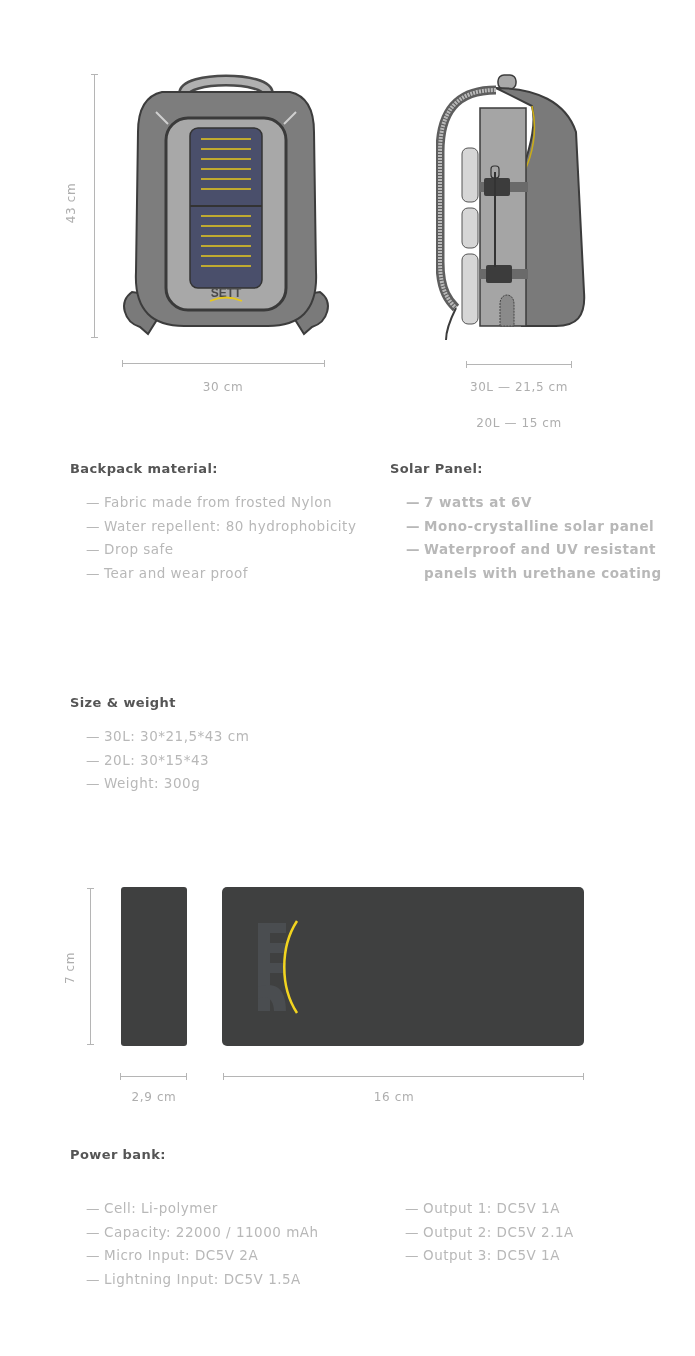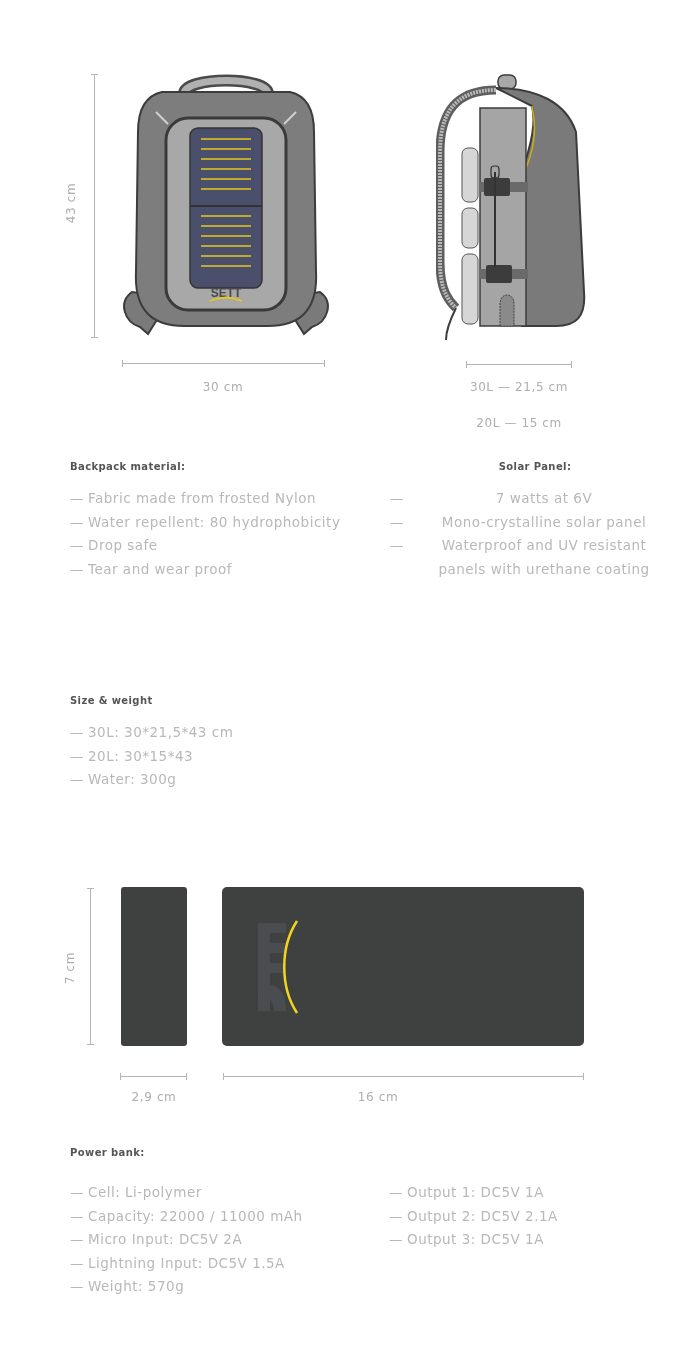--- a/index.html
+++ b/index.html
@@ -14,7 +14,7 @@
   .vline { position: absolute; width: 1px; background: #b5b5b5; }
   .vline::before, .vline::after { content: ""; position: absolute; left: -3px; width: 7px; height: 1px; background: #b5b5b5; }
   .vline::before { top: 0; } .vline::after { bottom: 0; }
-  .section-title { font-weight: bold; font-size: 10px; color: #555555; letter-spacing: 0.4px; margin: 0; }
+  .section-title { font-weight: bold; font-size: 13px; color: #555555; letter-spacing: 0.4px; margin: 0; }
   .spec-list { list-style: none; margin: 0; padding: 0; }
   .spec-list li { font-size: 13.5px; color: #b8b8b8; letter-spacing: 0.5px; line-height: 23.5px;
                   padding-left: 18px; position: relative; }

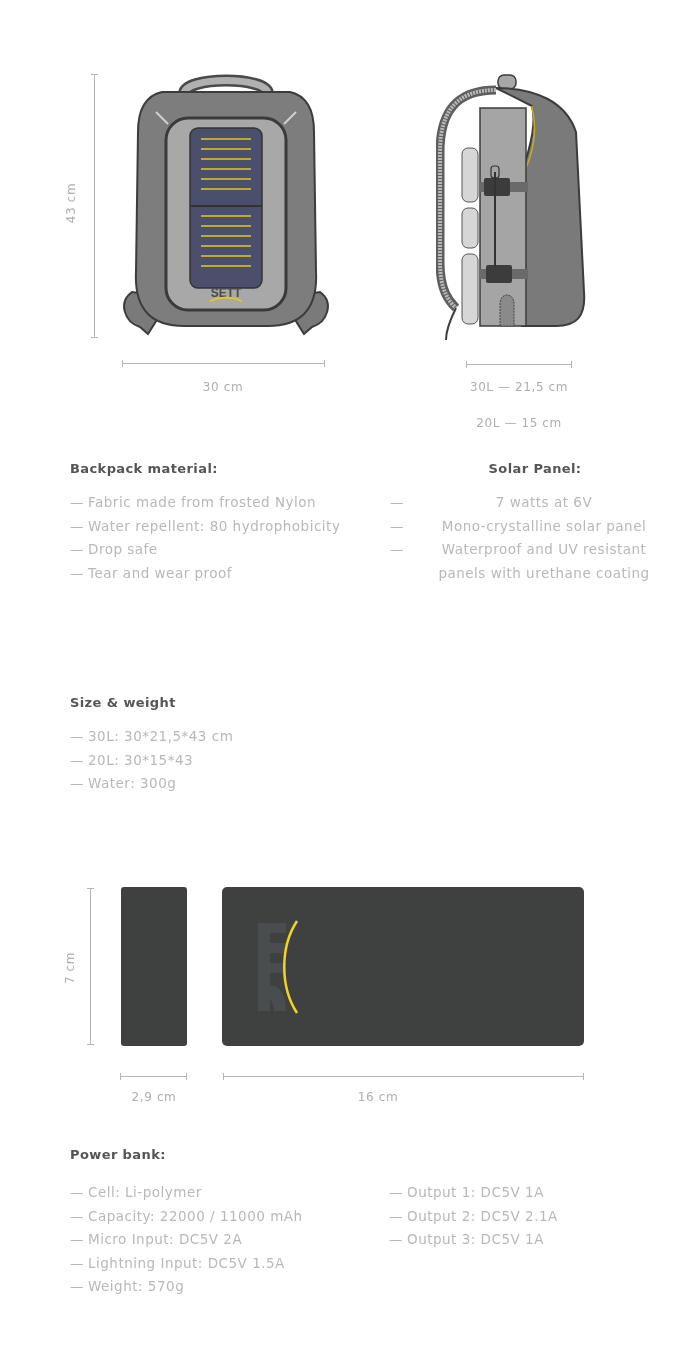--- a/index.html
+++ b/index.html
@@ -110,7 +110,7 @@
   </ul>
 </div>
 
-<div class="abs" style="left:390px; top:461px; width:290px;text-align:center;">
+<div class="abs" style="left:390px; top:461px; width:290px;">
   <h3 class="section-title">Solar Panel:</h3>
   <ul class="spec-list" style="margin-top:15px;">
     <li>7 watts at 6V</li>

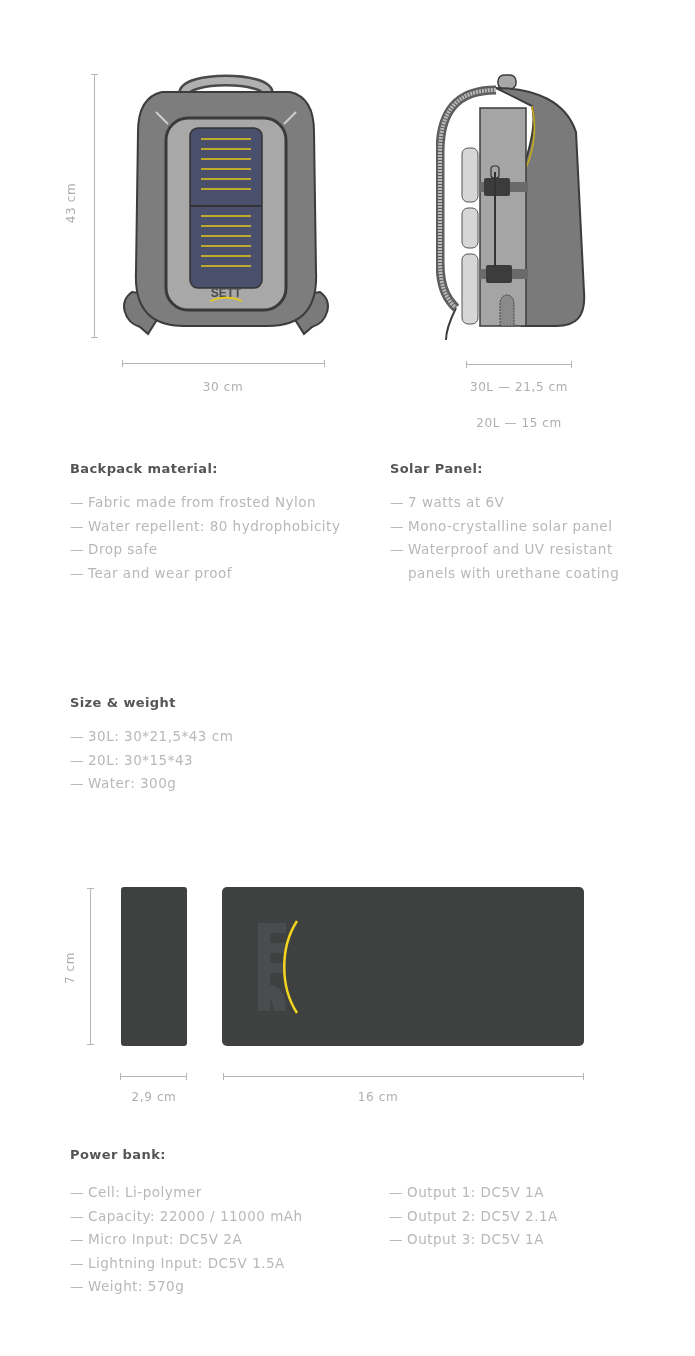--- a/index.html
+++ b/index.html
@@ -15,7 +15,7 @@
   .vline::before, .vline::after { content: ""; position: absolute; left: -3px; width: 7px; height: 1px; background: #b5b5b5; }
   .vline::before { top: 0; } .vline::after { bottom: 0; }
   .section-title { font-weight: bold; font-size: 13px; color: #555555; letter-spacing: 0.4px; margin: 0; }
-  .spec-list { list-style: none; margin: 0; padding: 0; }
+  .spec-list { list-style: none; margin: 16px; padding: 0; }
   .spec-list li { font-size: 13.5px; color: #b8b8b8; letter-spacing: 0.5px; line-height: 23.5px;
                   padding-left: 18px; position: relative; }
   .spec-list li::before { content: "—"; position: absolute; left: 0; top: 0; }

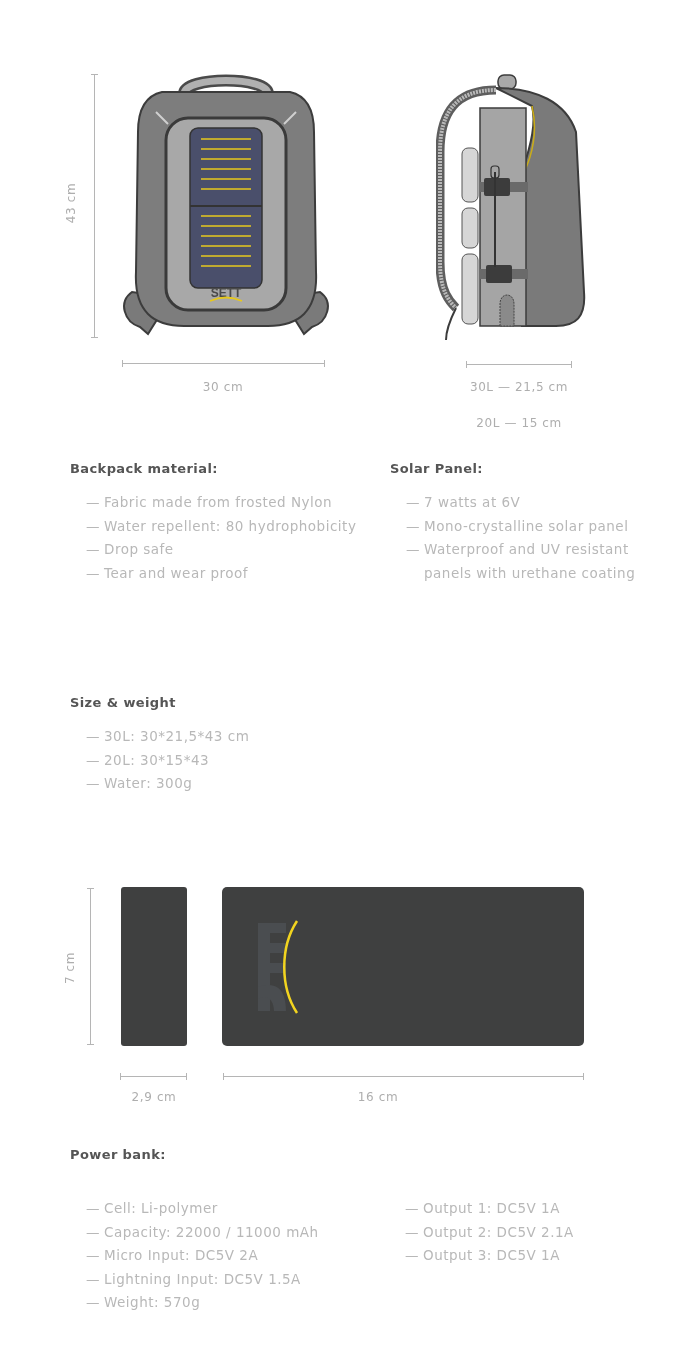--- a/index.html
+++ b/index.html
@@ -112,7 +112,7 @@
 
 <div class="abs" style="left:390px; top:461px; width:290px;">
   <h3 class="section-title">Solar Panel:</h3>
-  <ul class="spec-list" style="margin-top:15px;">
+  <ul class="spec-list" style="margin-top:15px;font-weight:bold;">
     <li>7 watts at 6V</li>
     <li>Mono-crystalline solar panel</li>
     <li>Waterproof and UV resistant</li>

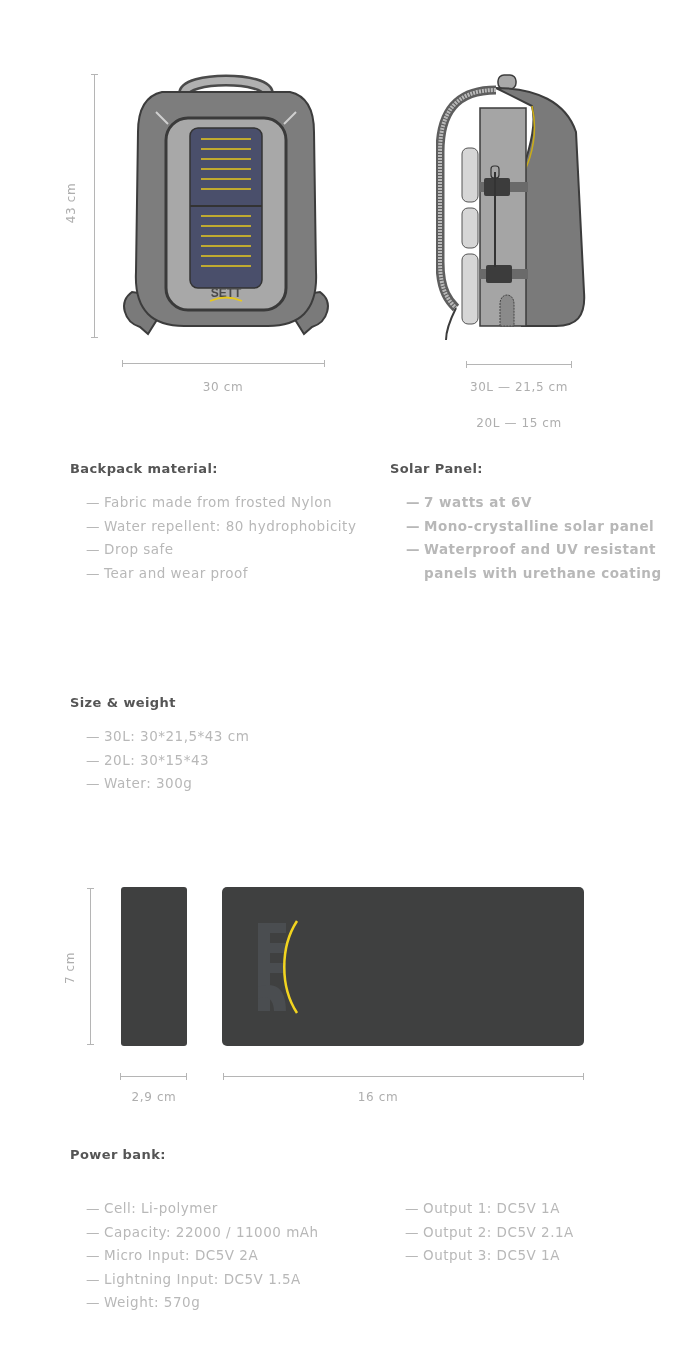--- a/index.html
+++ b/index.html
@@ -125,7 +125,7 @@
   <ul class="spec-list" style="margin-top:15px;">
     <li>30L: 30*21,5*43 cm</li>
     <li>20L: 30*15*43</li>
-    <li>Water: 300g</li>
+    <li>Weight: 300g</li>
   </ul>
 </div>
 

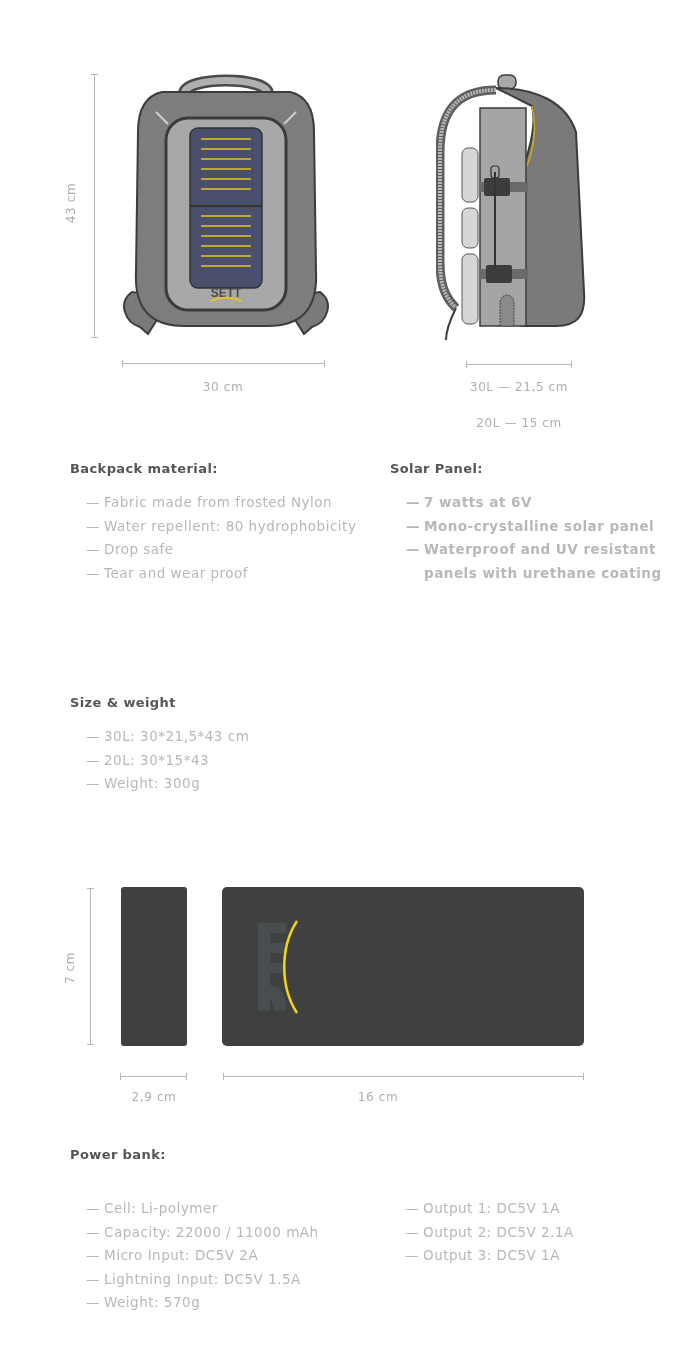--- a/index.html
+++ b/index.html
@@ -151,7 +151,7 @@
 <div class="abs dim-label" style="left:114px; top:1090px; width:80px;">2,9 cm</div>
 
 <div class="hline" style="left:223px; top:1076px; width:361px;"></div>
-<div class="abs dim-label" style="left:328px; top:1090px; width:100px;">16 cm</div>
+<div class="abs dim-label" style="left:344px; top:1090px; width:100px;">16 cm</div>
 
 <div class="abs" style="left:70px; top:1147px; width:600px;">
   <h3 class="section-title">Power bank:</h3>

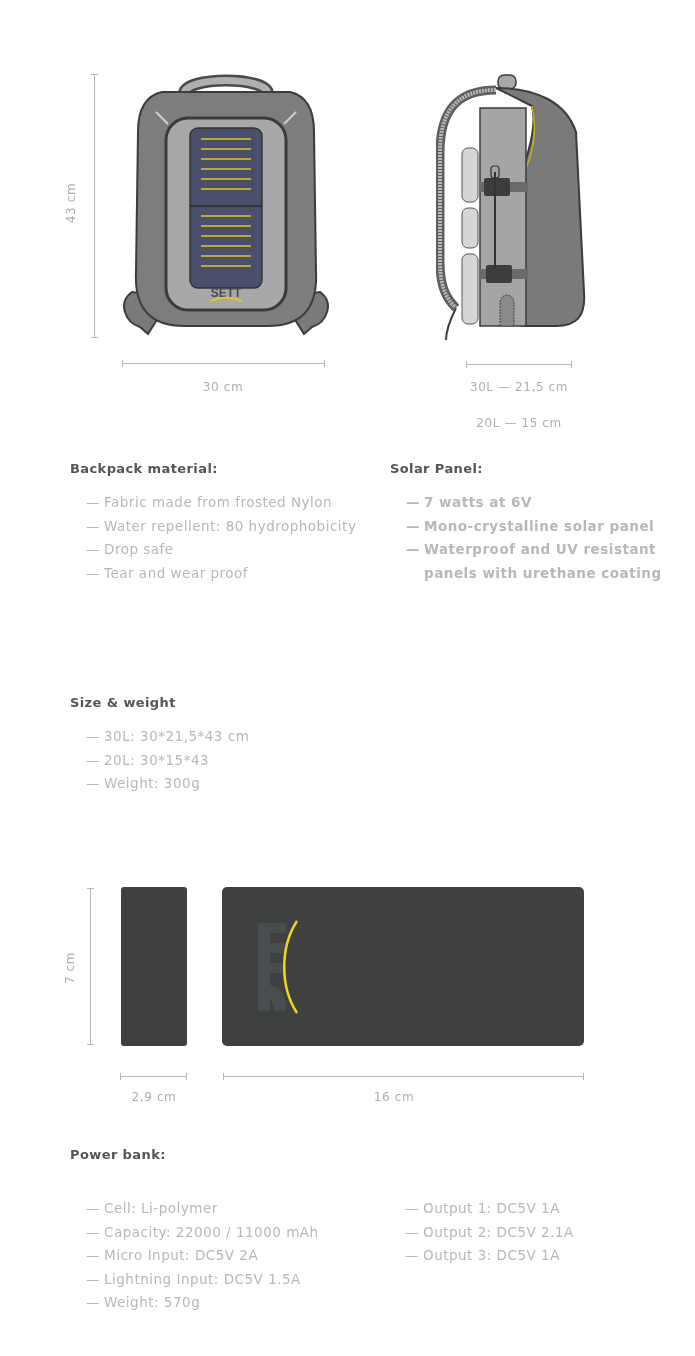--- a/index.html
+++ b/index.html
@@ -161,7 +161,6 @@
   <li>Capacity: 22000 / 11000 mAh</li>
   <li>Micro Input: DC5V 2A</li>
   <li>Lightning Input: DC5V 1.5A</li>
-  <li>Weight: 570g</li>
 </ul>
 <ul class="abs spec-list" style="left:389px; top:1181px; width:280px;">
   <li>Output 1: DC5V 1A</li>

